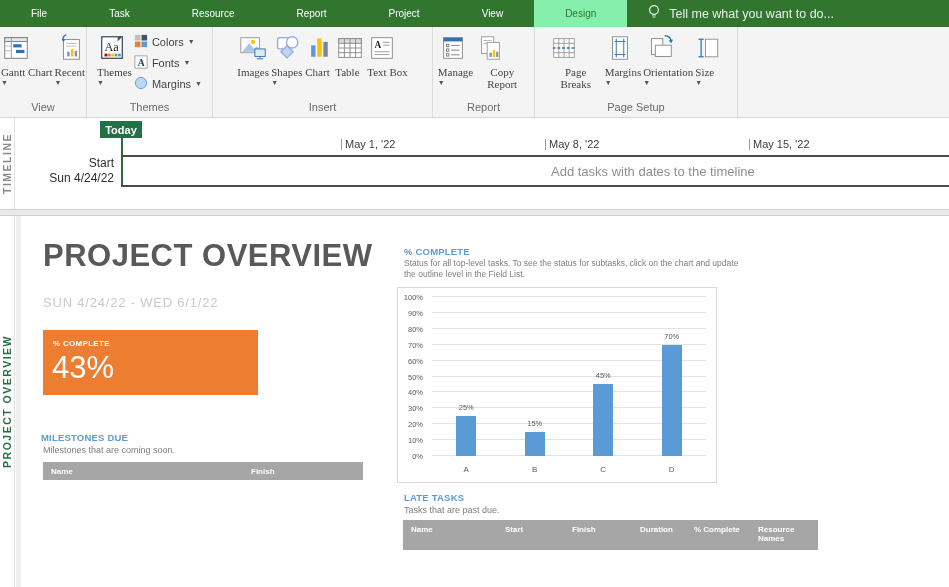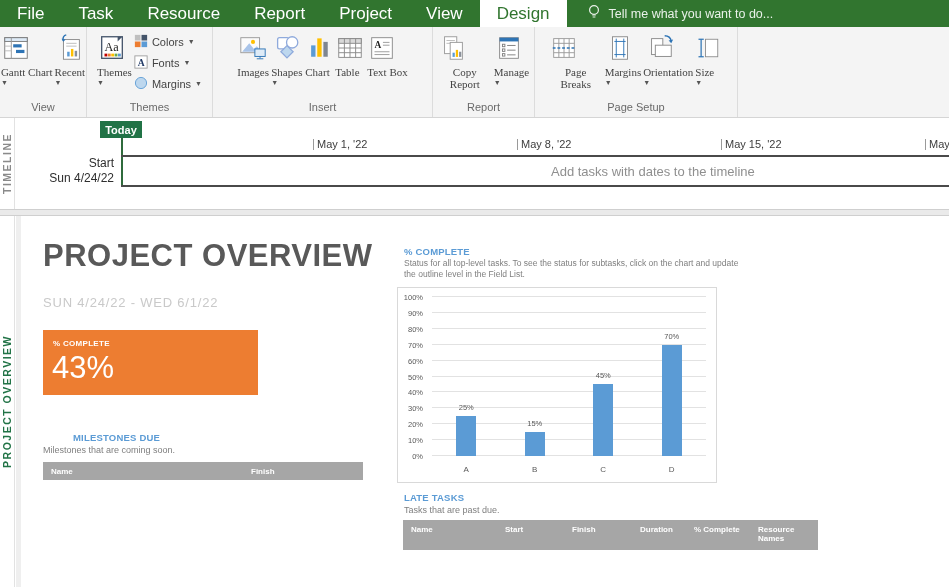--- a/index.html
+++ b/index.html
@@ -12,7 +12,7 @@
 
   
   .tabbar{position:absolute;top:0;left:0;right:0;height:27px;background:var(--c-green);display:flex;align-items:stretch;}
-  .tab{display:flex;align-items:center;padding:0 17px;color:#fff;font-size:17px;cursor:default;}
+  .tab{display:flex;align-items:center;padding:0 31px;color:#fff;font-size:10px;cursor:default;}
   .tab.active{background:#ffffff;color:var(--c-green);}
   .tellme{display:flex;align-items:center;gap:8px;margin-left:20px;color:#E9F1E9;font-size:12.5px;justify-content:center;}
 

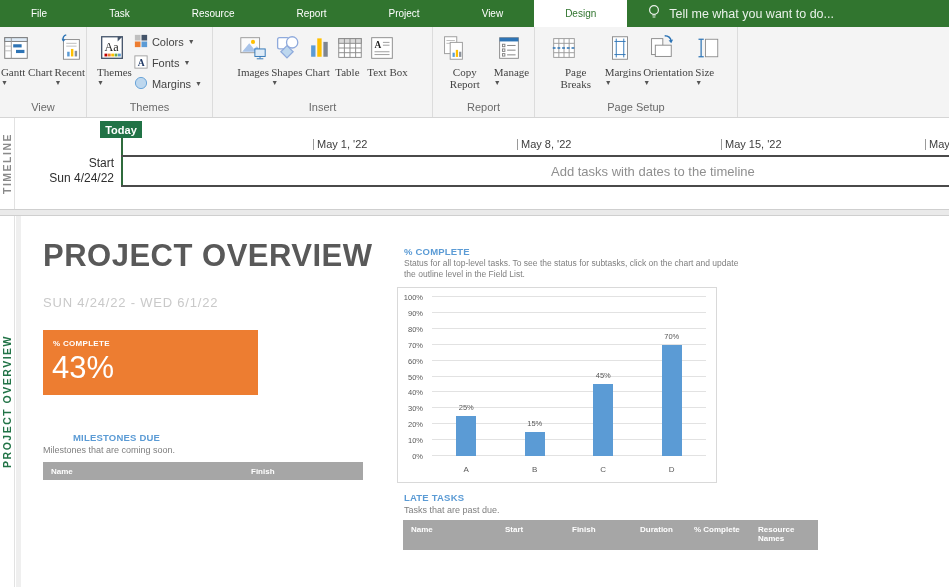--- a/index.html
+++ b/index.html
@@ -13,7 +13,7 @@
   
   .tabbar{position:absolute;top:0;left:0;right:0;height:27px;background:var(--c-green);display:flex;align-items:stretch;}
   .tab{display:flex;align-items:center;padding:0 31px;color:#fff;font-size:10px;cursor:default;}
-  .tab.active{background:#ffffff;color:var(--c-green);}
+  .tab.active{background:#86efac;color:var(--c-green);}
   .tellme{display:flex;align-items:center;gap:8px;margin-left:20px;color:#E9F1E9;font-size:12.5px;justify-content:center;}
 
   

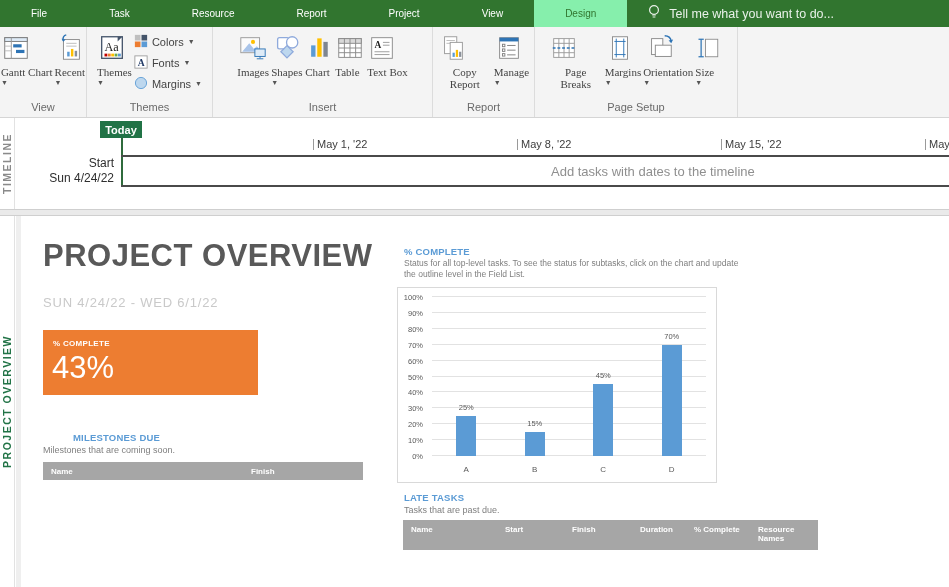--- a/index.html
+++ b/index.html
@@ -274,20 +274,6 @@
       <button class="bb">
         <span class="ic">
           <svg width="30" height="30" viewBox="0 0 32 32">
-              <rect x="7" y="4" width="13" height="18" fill="#fff" stroke="#9a9a9a"></rect>
-              <line x1="9" y1="8" x2="18" y2="8" stroke="#bbb"></line>
-              <line x1="9" y1="11" x2="18" y2="11" stroke="#bbb"></line>
-              <rect x="13" y="10" width="13" height="18" fill="#fff" stroke="#9a9a9a"></rect>
-              <rect x="15.5" y="21" width="2.4" height="4.5" fill="#5B9BD5"></rect>
-              <rect x="19" y="18" width="2.4" height="7.5" fill="#FFC000"></rect>
-              <rect x="22.5" y="20" width="2.4" height="5.5" fill="#8a9099"></rect>
-            </svg>
-        </span>
-        <span class="bl">Copy Report</span>
-      </button>
-      <button class="bb">
-        <span class="ic">
-          <svg width="30" height="30" viewBox="0 0 32 32">
               <rect x="6" y="5" width="20" height="22" fill="#fff" stroke="#8a8a8a"></rect>
               <rect x="6" y="5" width="20" height="4" fill="#2E74B5"></rect>
               <rect x="9" y="12" width="2.6" height="2.6" fill="none" stroke="#7f7f7f"></rect>
@@ -300,6 +286,20 @@
         </span>
         <span class="bl">Manage</span>
         <span class="arr">▼</span>
+      </button>
+      <button class="bb">
+        <span class="ic">
+          <svg width="30" height="30" viewBox="0 0 32 32">
+              <rect x="7" y="4" width="13" height="18" fill="#fff" stroke="#9a9a9a"></rect>
+              <line x1="9" y1="8" x2="18" y2="8" stroke="#bbb"></line>
+              <line x1="9" y1="11" x2="18" y2="11" stroke="#bbb"></line>
+              <rect x="13" y="10" width="13" height="18" fill="#fff" stroke="#9a9a9a"></rect>
+              <rect x="15.5" y="21" width="2.4" height="4.5" fill="#5B9BD5"></rect>
+              <rect x="19" y="18" width="2.4" height="7.5" fill="#FFC000"></rect>
+              <rect x="22.5" y="20" width="2.4" height="5.5" fill="#8a9099"></rect>
+            </svg>
+        </span>
+        <span class="bl">Copy Report</span>
       </button>
     </div>
     <div class="glabel">Report</div>

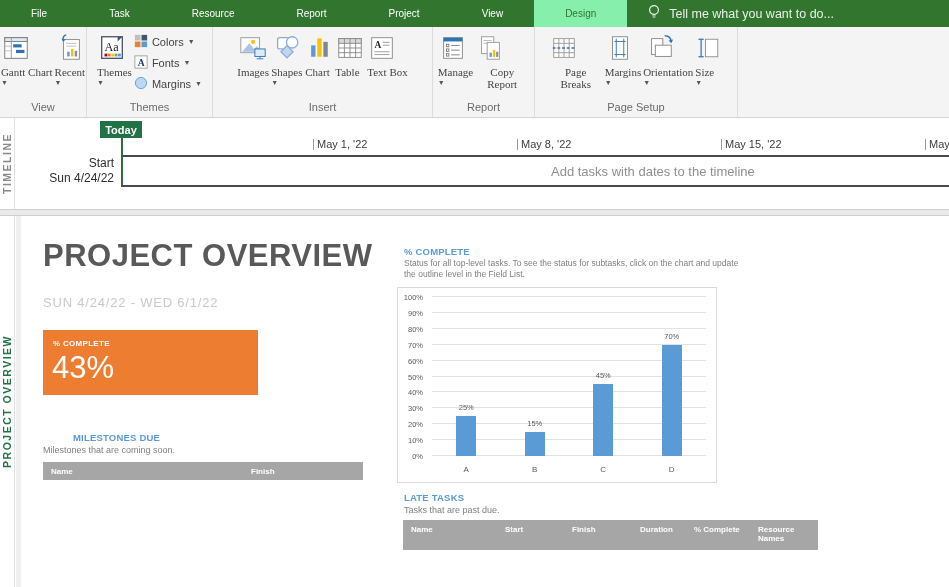--- a/index.html
+++ b/index.html
@@ -37,7 +37,7 @@
   .tl-content{position:absolute;left:16px;right:0;top:0;bottom:0;overflow:hidden;}
   .today-badge{position:absolute;left:84px;top:3px;width:42px;height:17px;background:var(--c-badge_green);color:#fff;font-size:11px;font-weight:bold;display:flex;align-items:center;justify-content:center;}
   .today-line{position:absolute;left:105px;top:20px;height:49px;width:2px;background:#2F6B3C;}
-  .tick{position:absolute;top:21px;display:flex;align-items:center;}
+  .tick{position:absolute;top:21px;display:flex;align-items:center;margin-left:28px;}
   .tick i{display:block;width:1px;height:11px;background:#9A9A9A;margin-right:3px;}
   .tick span{font-size:11px;color:#3D3D3D;line-height:11px;white-space:nowrap;}
   .tl-bar{position:absolute;left:105px;right:0;top:37px;height:32px;border-top:2px solid #4A4A4A;border-bottom:2px solid #4A4A4A;}

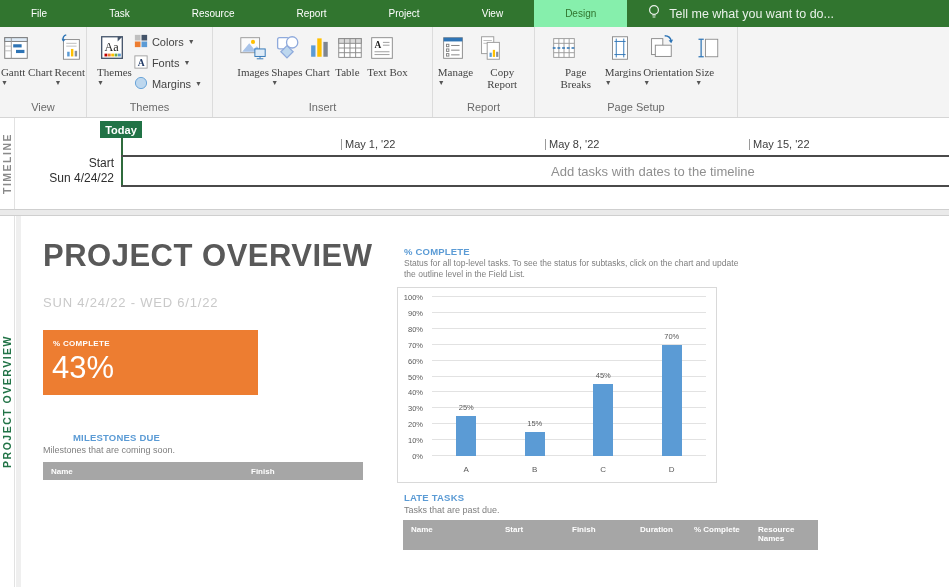--- a/index.html
+++ b/index.html
@@ -64,7 +64,7 @@
   .tbl{position:absolute;display:flex;background:var(--c-table_header);}
   .tbl .th{color:#fff;font-size:8px;font-weight:bold;padding:5px 4px 0 8px;line-height:9px;}
 
-  .ms-head{left:36px;top:216px;padding-left:16px;}
+  .ms-head{left:4px;top:216px;padding-left:16px;}
   .ms-sub{left:22px;top:229px;}
   .ms-tbl{left:22px;top:246px;width:320px;height:18px;}
 

